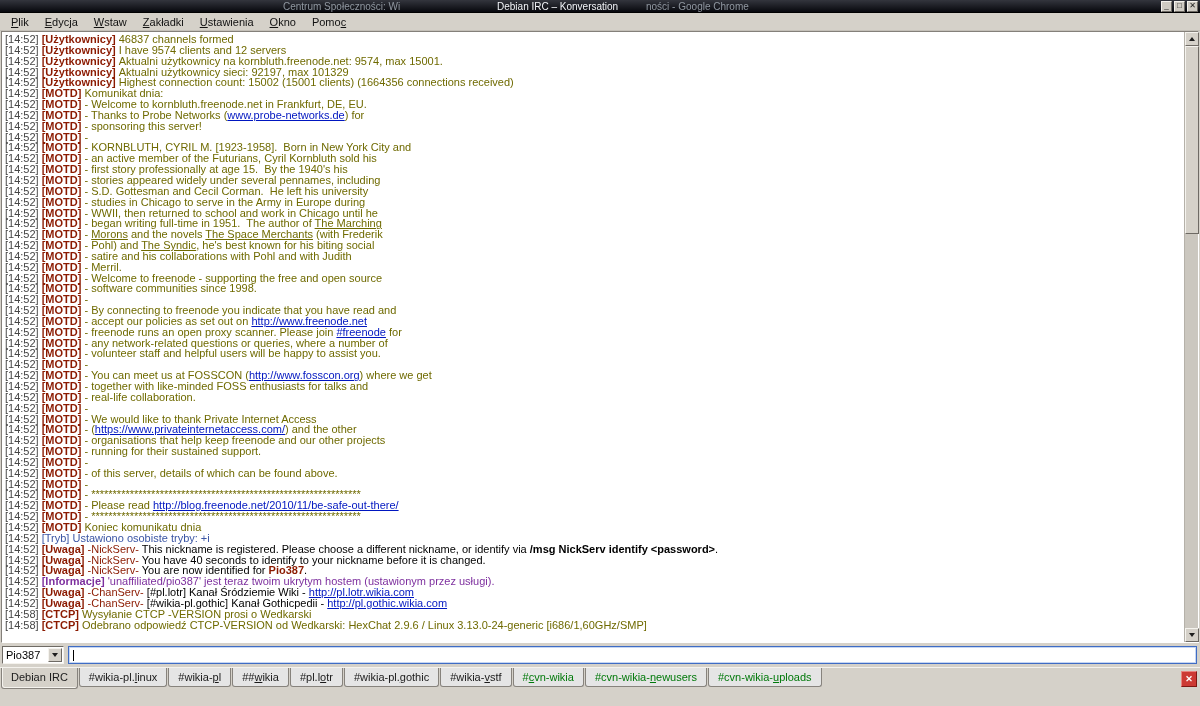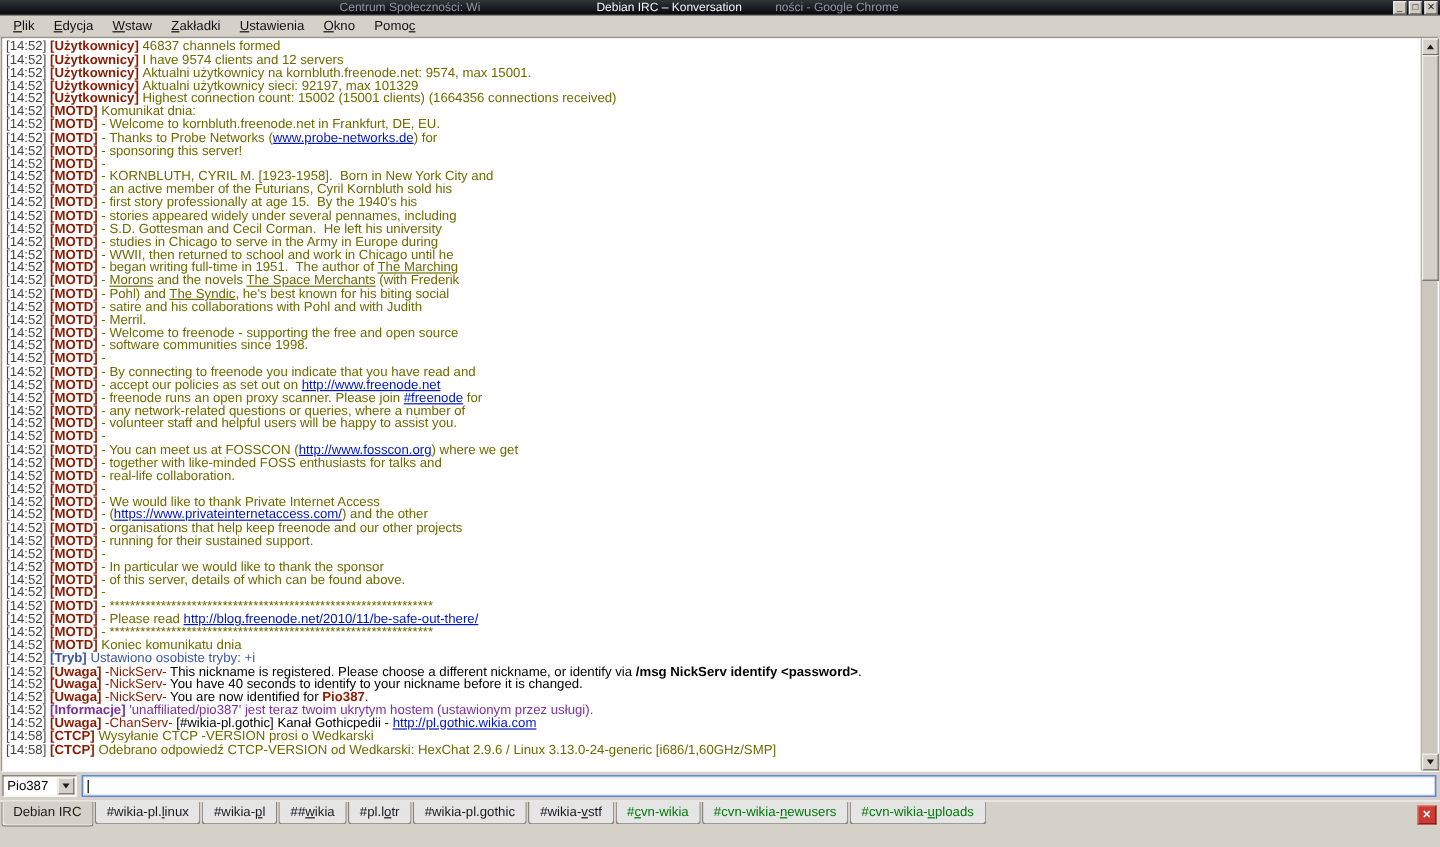--- a/index.html
+++ b/index.html
@@ -211,7 +211,6 @@
         <div class="line"><span class="s-ts">[14:52] </span><span class="s-tag">[MOTD] </span><span class="s-srv">- organisations that help keep freenode and our other projects</span></div>
         <div class="line"><span class="s-ts">[14:52] </span><span class="s-tag">[MOTD] </span><span class="s-srv">- running for their sustained support.</span></div>
         <div class="line"><span class="s-ts">[14:52] </span><span class="s-tag">[MOTD] </span><span class="s-srv">-</span></div>
-        <div class="line"><span class="s-ts">[14:52] </span><span class="s-tag">[MOTD] </span><span class="s-srv">- In particular we would like to thank the sponsor</span></div>
         <div class="line"><span class="s-ts">[14:52] </span><span class="s-tag">[MOTD] </span><span class="s-srv">- of this server, details of which can be found above.</span></div>
         <div class="line"><span class="s-ts">[14:52] </span><span class="s-tag">[MOTD] </span><span class="s-srv">-</span></div>
         <div class="line"><span class="s-ts">[14:52] </span><span class="s-tag">[MOTD] </span><span class="s-srv">- ***************************************************************</span></div>

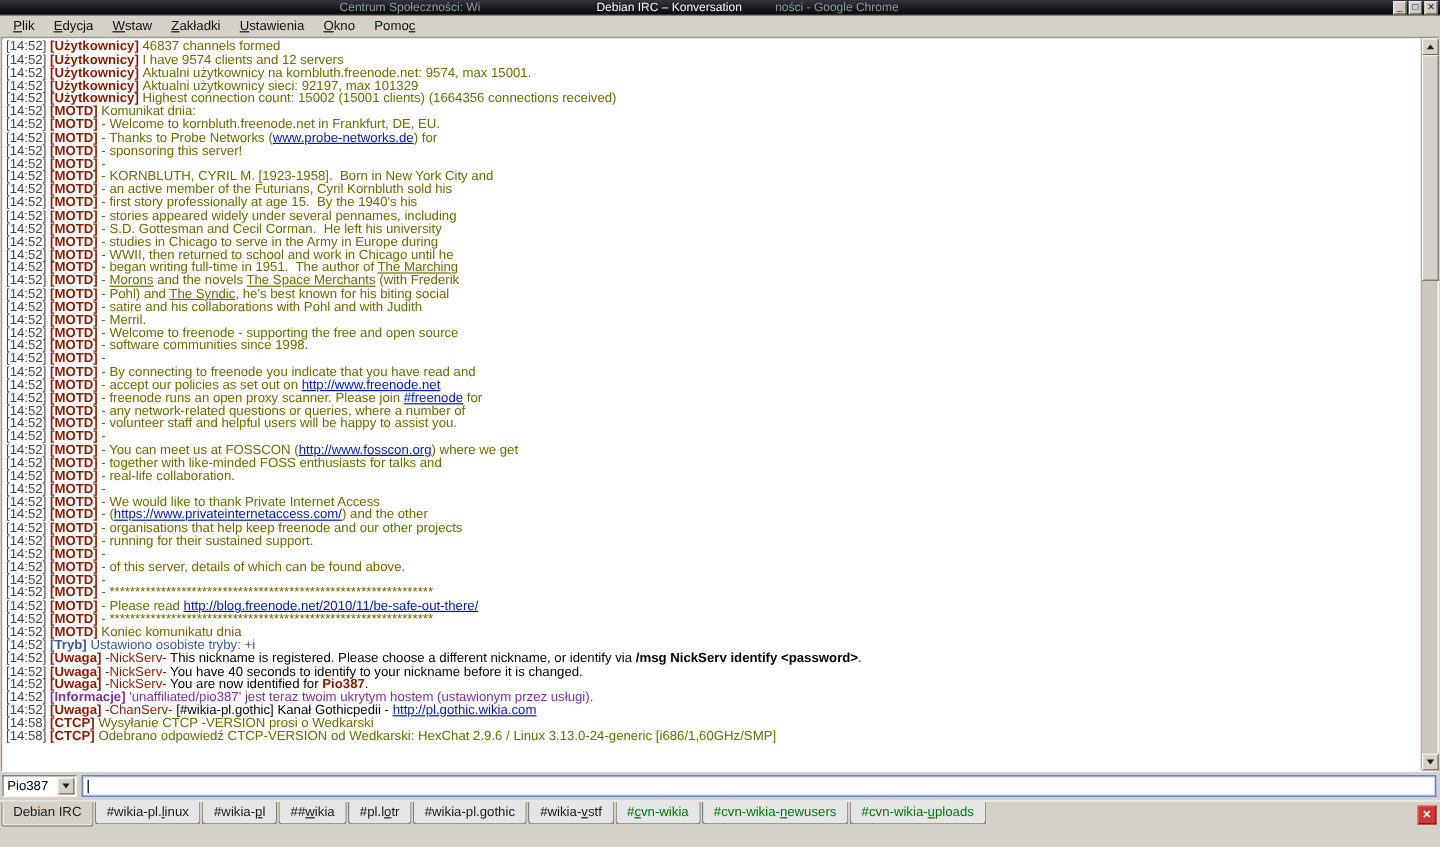--- a/index.html
+++ b/index.html
@@ -62,7 +62,7 @@
   .s-b       { color: var(--plain_text, #000); font-weight: bold; }
   .s-nick    { color: var(--nick_highlight, #8b1a00); font-weight: bold; }
   .s-mode    { color: var(--mode_message, #3a55a4); }
-  .s-modetag { color: var(--mode_message, #3a55a4); font-weight: bold; }
+  .s-modetag { color: var(--mode_message, #3a55a4); font-weight: normal; }
   .s-info    { color: var(--info_message, #7d2f9e); }
   .s-infotag { color: var(--info_message, #7d2f9e); font-weight: bold; }
 

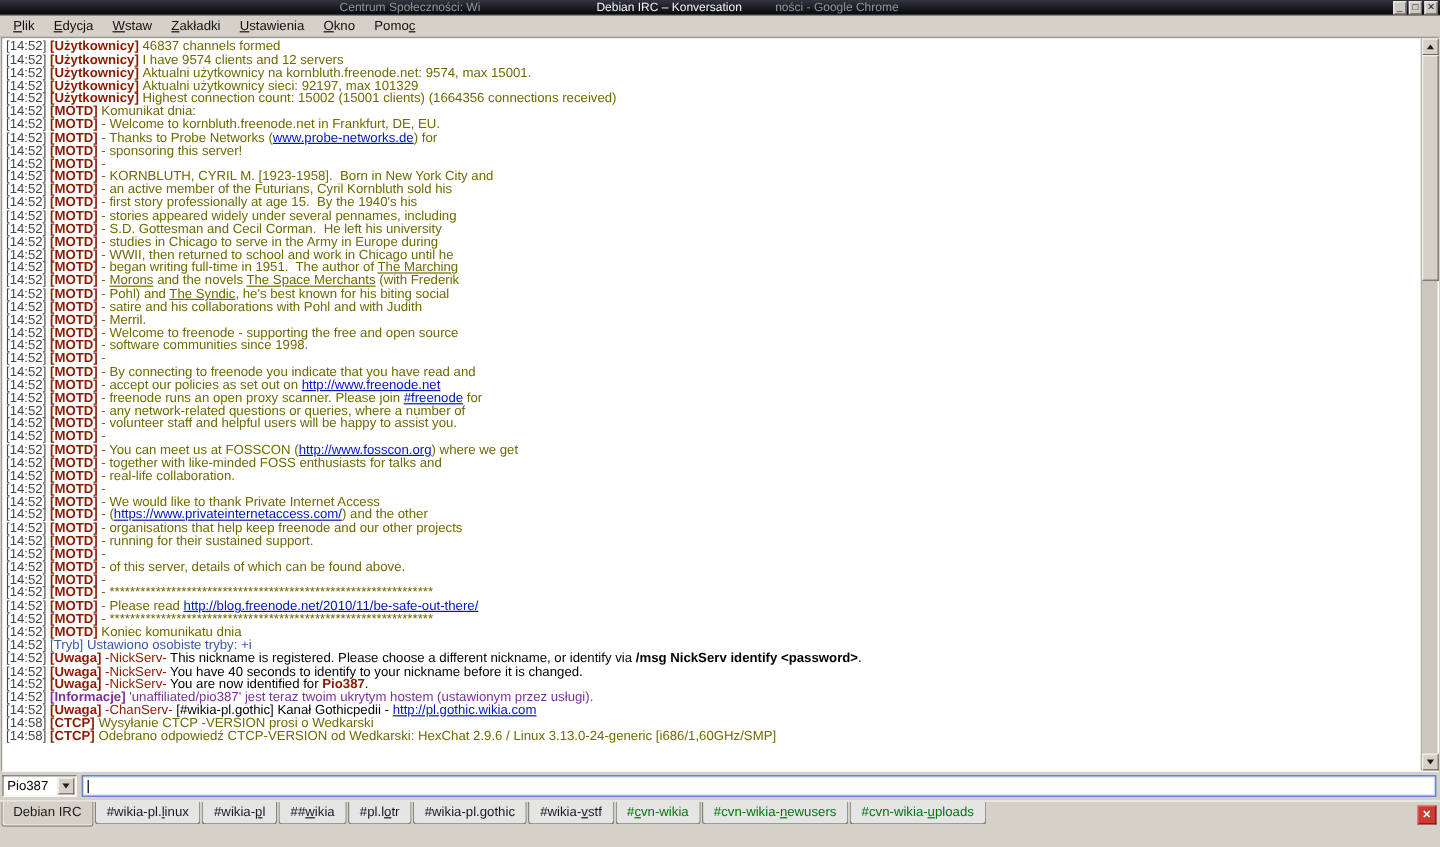--- a/index.html
+++ b/index.html
@@ -222,6 +222,7 @@
         <div class="line"><span class="s-ts">[14:52] </span><span class="s-tag">[Uwaga] </span><span class="s-tagp">-NickServ- </span><span class="s-txt">You have 40 seconds to identify to your nickname before it is changed.</span></div>
         <div class="line"><span class="s-ts">[14:52] </span><span class="s-tag">[Uwaga] </span><span class="s-tagp">-NickServ- </span><span class="s-txt">You are now identified for </span><span class="s-nick">Pio387</span><span class="s-txt">.</span></div>
         <div class="line"><span class="s-ts">[14:52] </span><span class="s-infotag">[Informacje] </span><span class="s-info">'unaffiliated/pio387' jest teraz twoim ukrytym hostem (ustawionym przez usługi).</span></div>
+        <div class="line"><span class="s-ts">[14:52] </span><span class="s-tag">[Uwaga] </span><span class="s-tagp">-ChanServ- </span><span class="s-txt">[#pl.lotr] Kanał Śródziemie Wiki - </span><span class="s-lnk">http://pl.lotr.wikia.com</span></div>
         <div class="line"><span class="s-ts">[14:52] </span><span class="s-tag">[Uwaga] </span><span class="s-tagp">-ChanServ- </span><span class="s-txt">[#wikia-pl.gothic] Kanał Gothicpedii - </span><span class="s-lnk">http://pl.gothic.wikia.com</span></div>
         <div class="line"><span class="s-ts">[14:58] </span><span class="s-tag">[CTCP] </span><span class="s-srv">Wysyłanie CTCP -VERSION prosi o Wedkarski</span></div>
         <div class="line"><span class="s-ts">[14:58] </span><span class="s-tag">[CTCP] </span><span class="s-srv">Odebrano odpowiedź CTCP-VERSION od Wedkarski: HexChat 2.9.6 / Linux 3.13.0-24-generic [i686/1,60GHz/SMP]</span></div>

